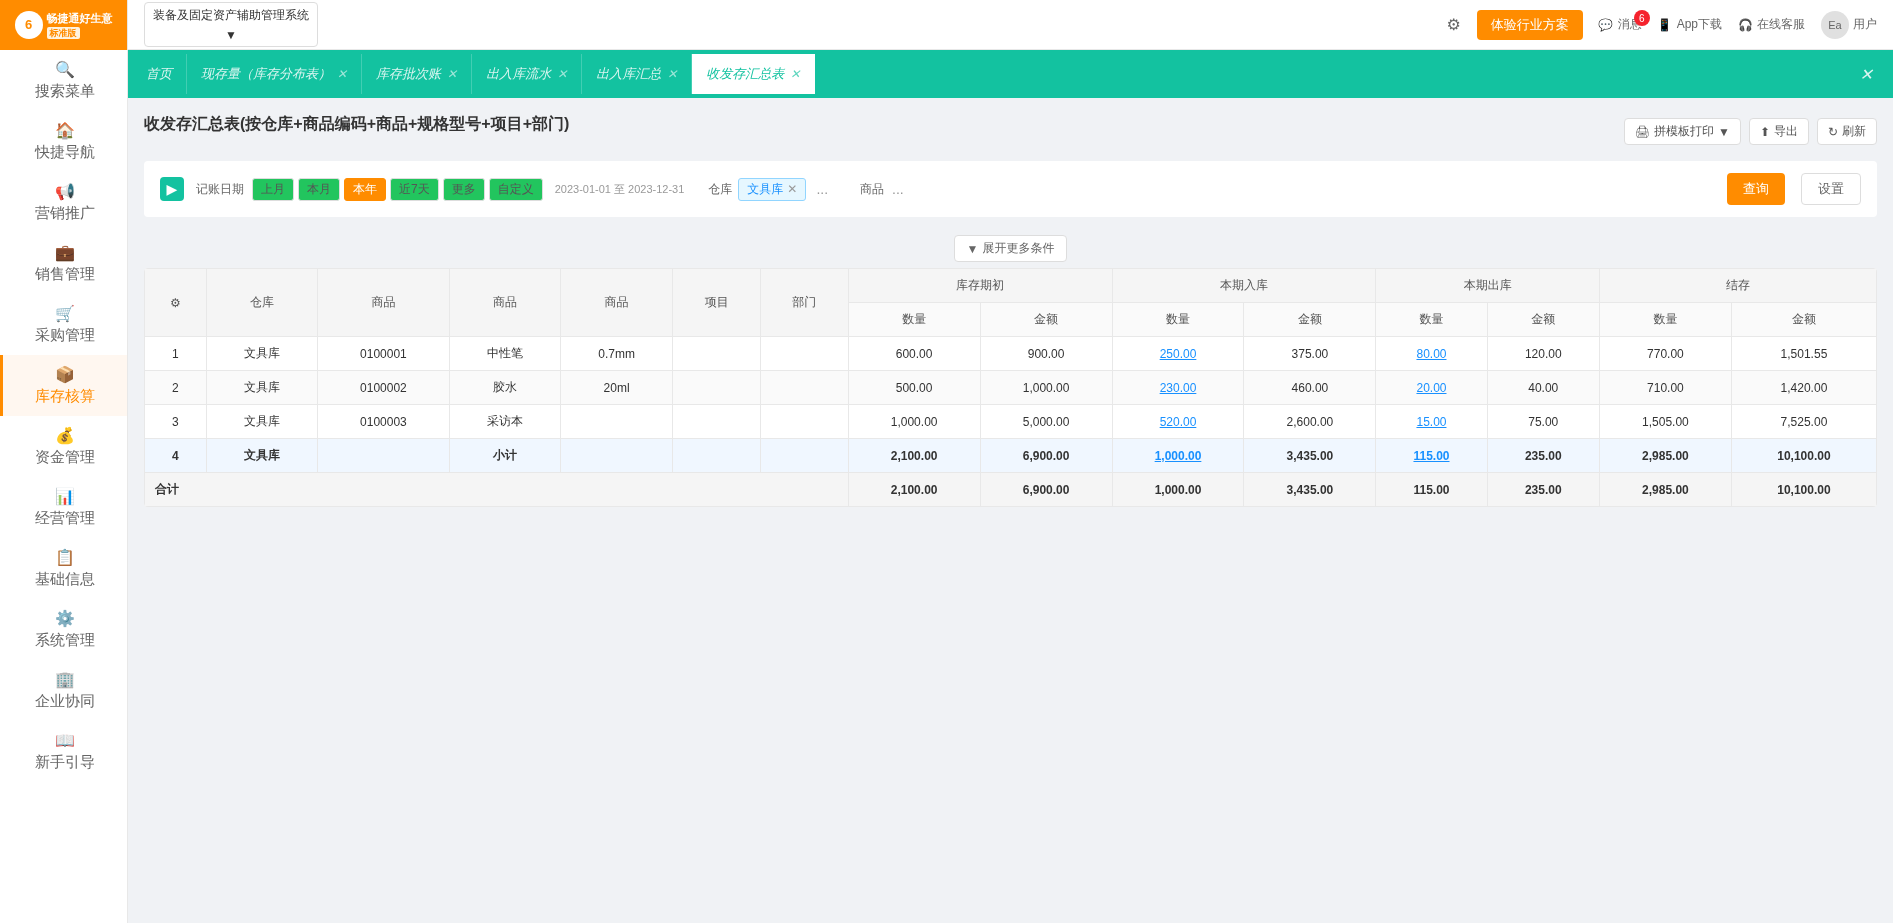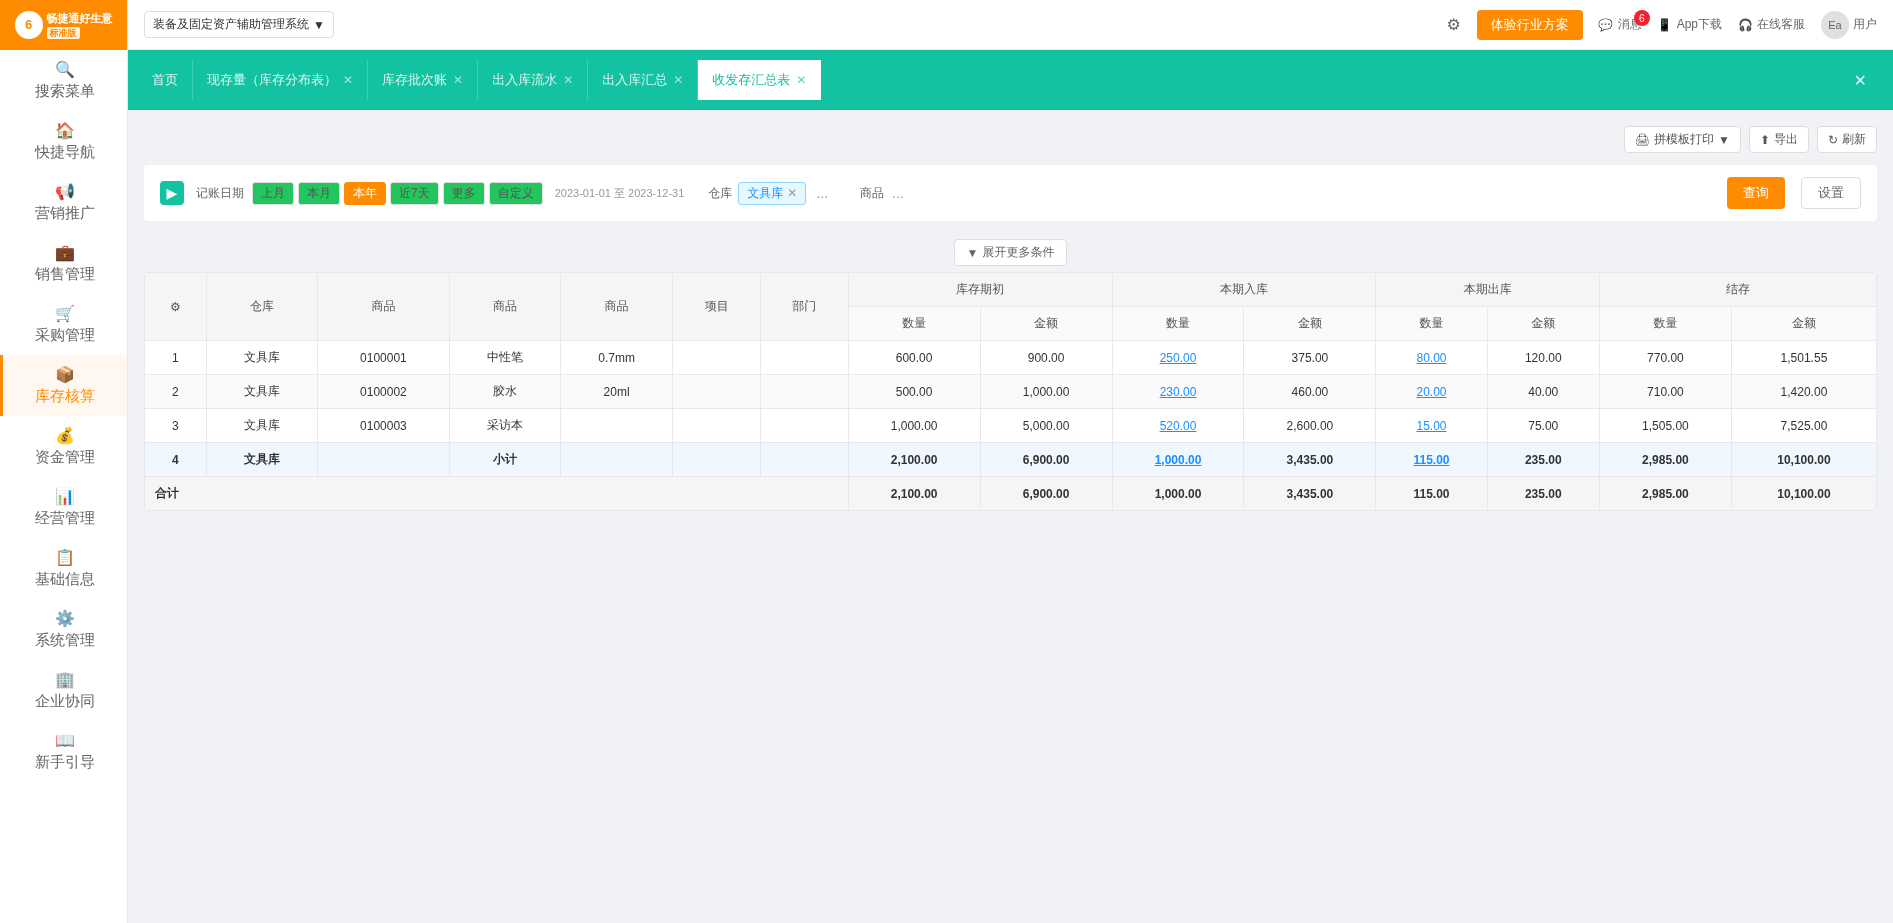--- a/index.html
+++ b/index.html
@@ -22,7 +22,7 @@
     
     .top-header { height: 50px; background: #fff; display: flex; align-items: center; padding: 0 16px; border-bottom: 1px solid #e8e8e8; gap: 16px; }
     .top-header-title { font-size: 13px; color: #333; flex: 1; display: flex; align-items: center; gap: 8px; }
-    .header-dropdown { display: flex; align-items: center; gap: 4px; padding: 4px 8px; border: 1px solid #ddd; border-radius: 4px; cursor: pointer; font-size: 12px; }
+    .header-dropdown { display: flex; align-items: center; gap: 4px; padding: 4px 8px; border: 1px solid #ddd; border-radius: 4px; cursor: pointer; font-size: 12px; flex-direction: column; }
     .header-btn-trial { background: #ff8c00; color: #fff; border: none; border-radius: 4px; padding: 6px 14px; cursor: pointer; font-size: 13px; }
     .header-right { display: flex; align-items: center; gap: 16px; color: #666; font-size: 12px; }
     .header-right-item { display: flex; align-items: center; gap: 4px; cursor: pointer; position: relative; }

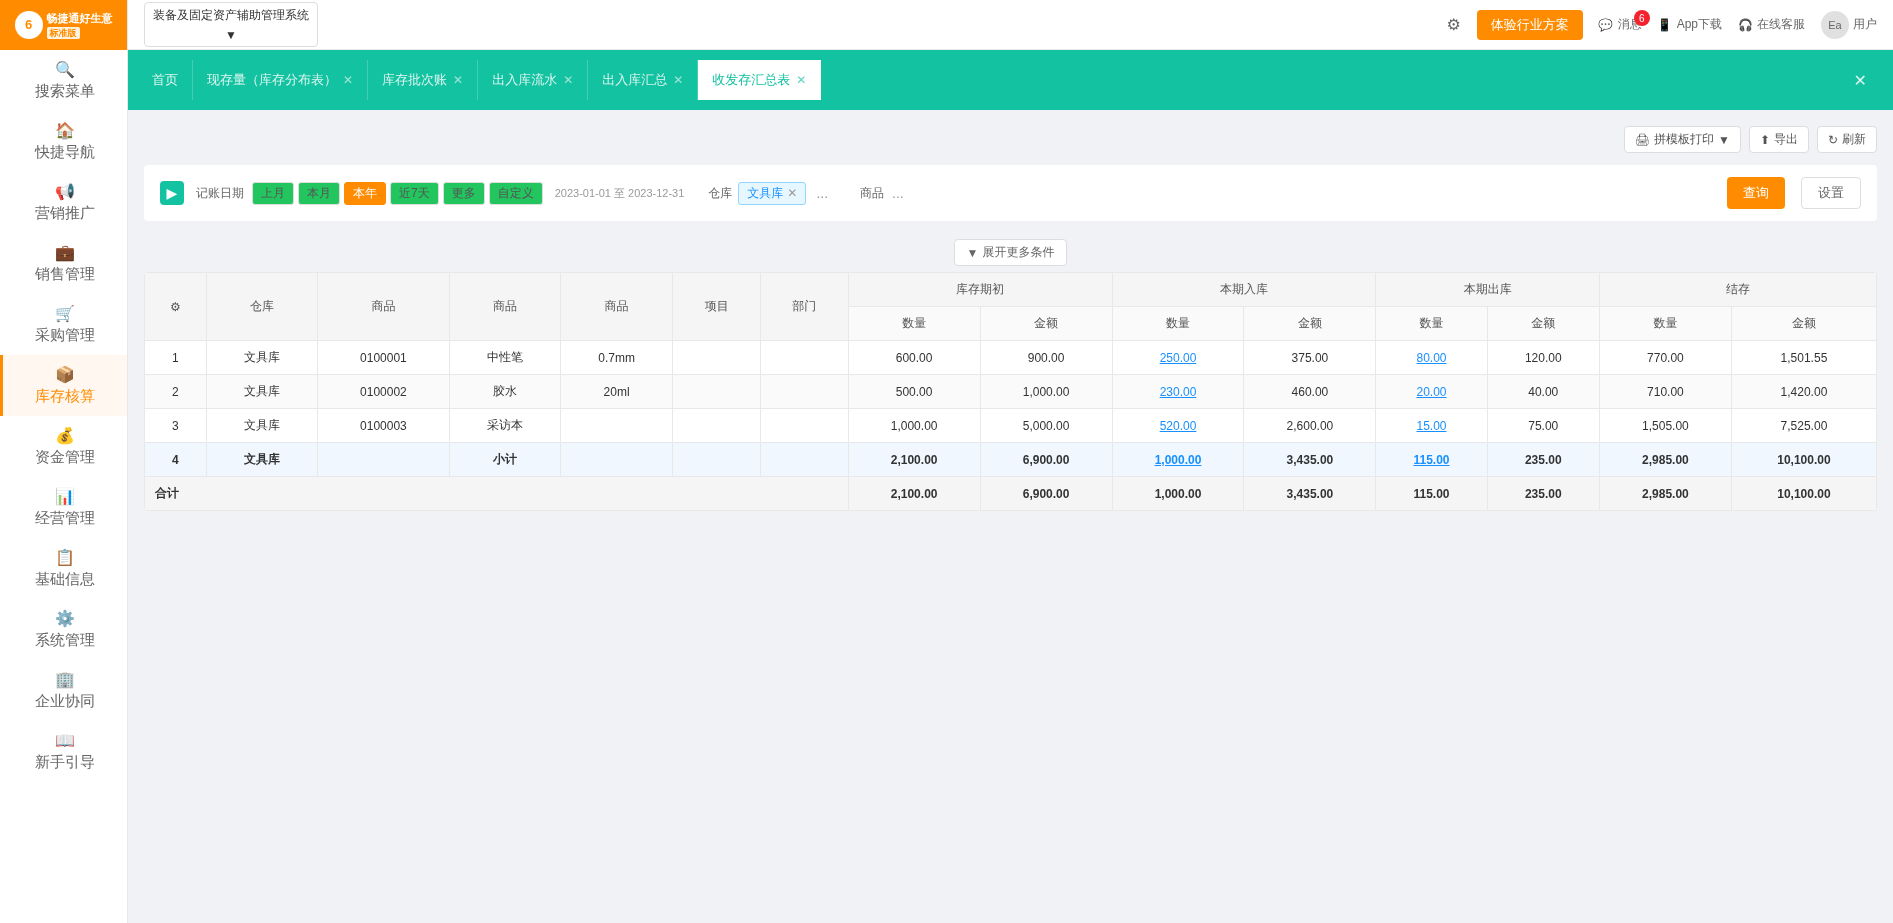--- a/index.html
+++ b/index.html
@@ -30,7 +30,7 @@
     .user-avatar { width: 28px; height: 28px; background: #e0e0e0; border-radius: 50%; display: flex; align-items: center; justify-content: center; color: #666; font-size: 11px; }
 
     
-    .tab-bar { background: #13c2a0; display: flex; align-items: center; padding: 10px; min-height: 40px; }
+    .tab-bar { background: #13c2a0; display: flex; align-items: center; padding: 4px; min-height: 40px; font-style: italic; }
     .tab-item { display: flex; align-items: center; padding: 0 14px; height: 40px; cursor: pointer; color: rgba(255,255,255,0.85); font-size: 13px; gap: 6px; border-right: 1px solid rgba(255,255,255,0.2); }
     .tab-item.active { background: #fff; color: #13c2a0; font-weight: 500; }
     .tab-close { font-size: 12px; opacity: 0.7; }

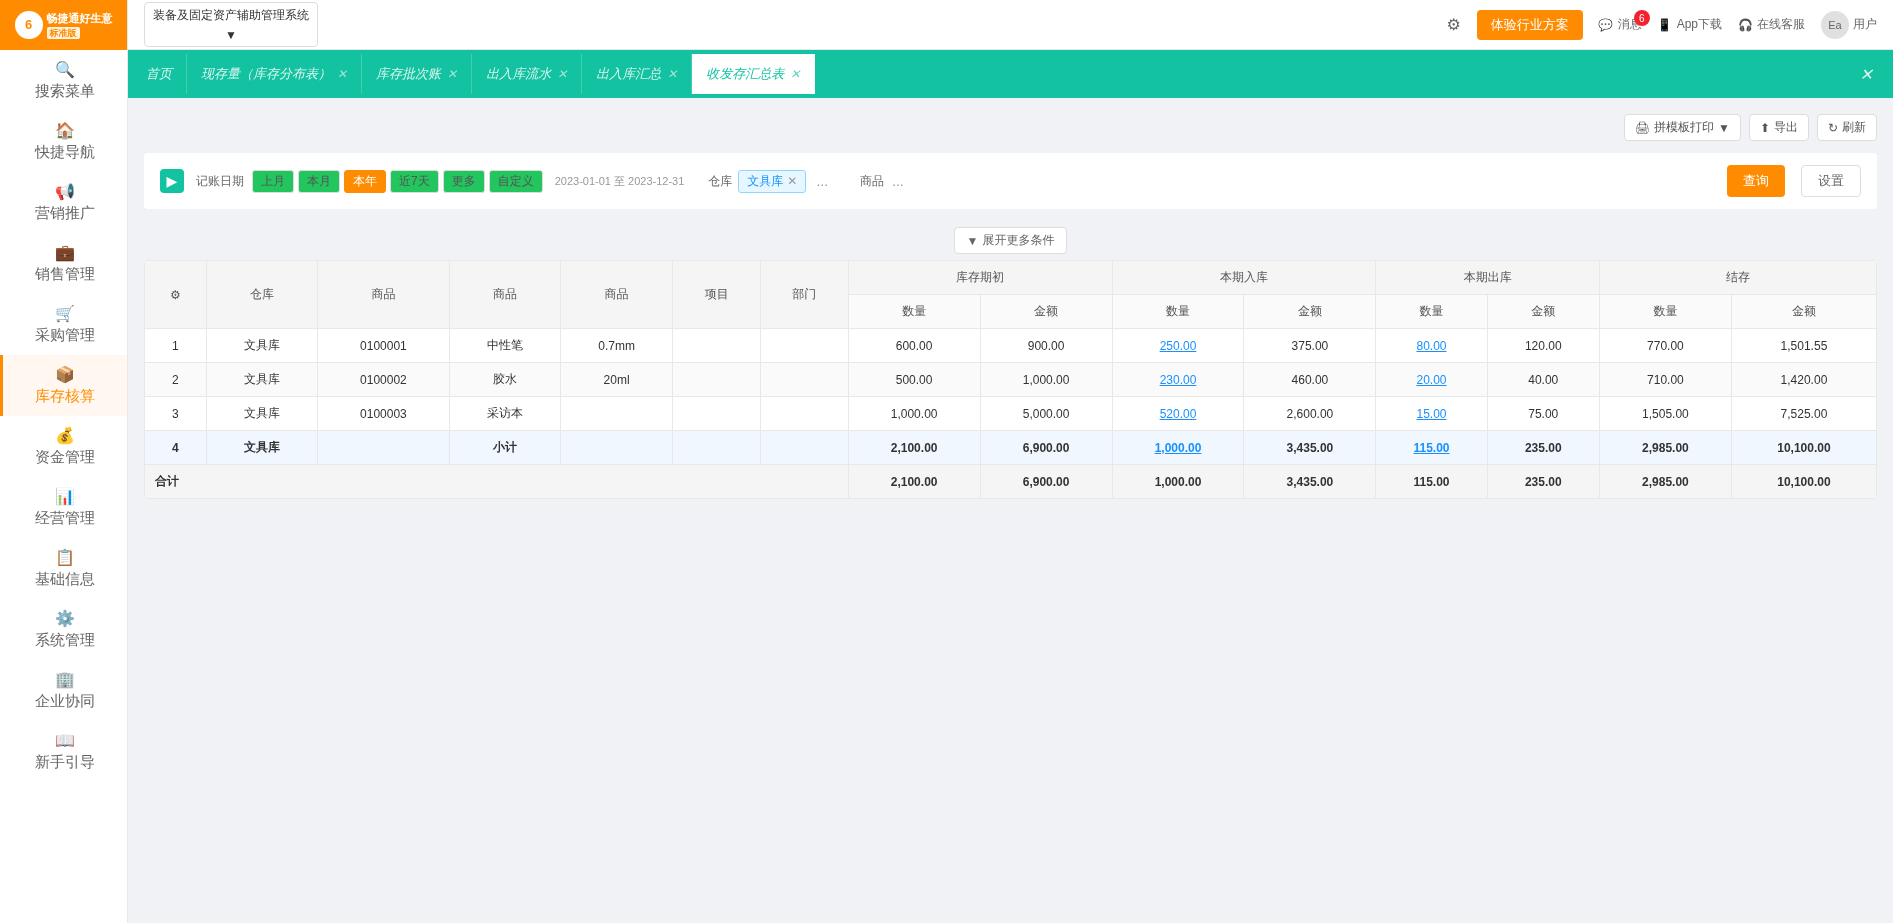--- a/index.html
+++ b/index.html
@@ -221,6 +221,7 @@
   <div class="page-content">
 
     <div class="page-top-row">
+      <div class="page-title">收发存汇总表(按仓库+商品编码+商品+规格型号+项目+部门)</div>
       <div class="page-header-actions">
         <button class="btn-print">
           <span>🖨</span>

